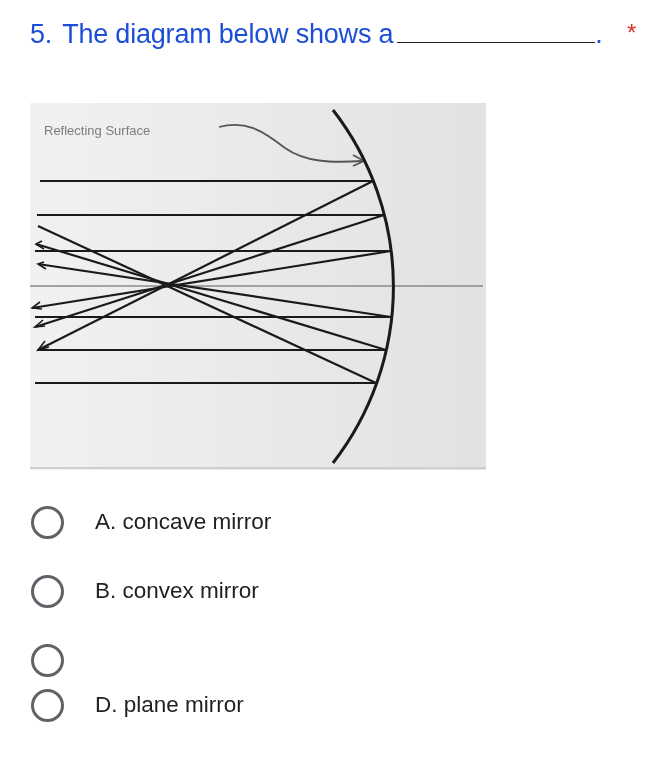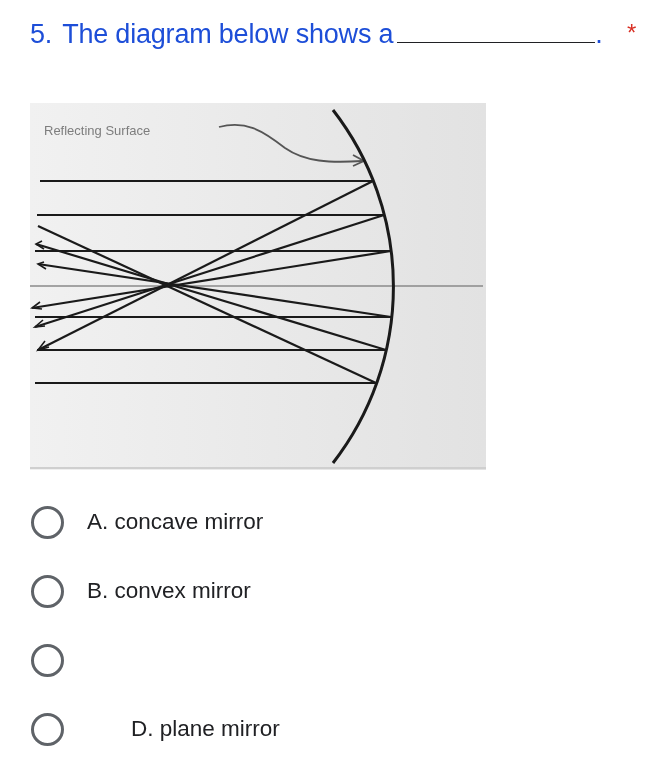--- a/index.html
+++ b/index.html
@@ -13,7 +13,7 @@
   .diagram { position:absolute; left:30px; top:103px; width:456px; height:367px; }
   .option { position:absolute; left:31px; height:36px; display:flex; align-items:center; cursor:pointer; }
   .radio { width:27px; height:27px; border:3px solid #5f6368; border-radius:50%; box-sizing:content-box; }
-  .option-label { margin-left:23px; font-size:22.5px; color:#202124; white-space:nowrap; }
+  .option-label { margin-left:31px; font-size:22.5px; color:#202124; white-space:nowrap; }
 </style>
 </head>
 <body>

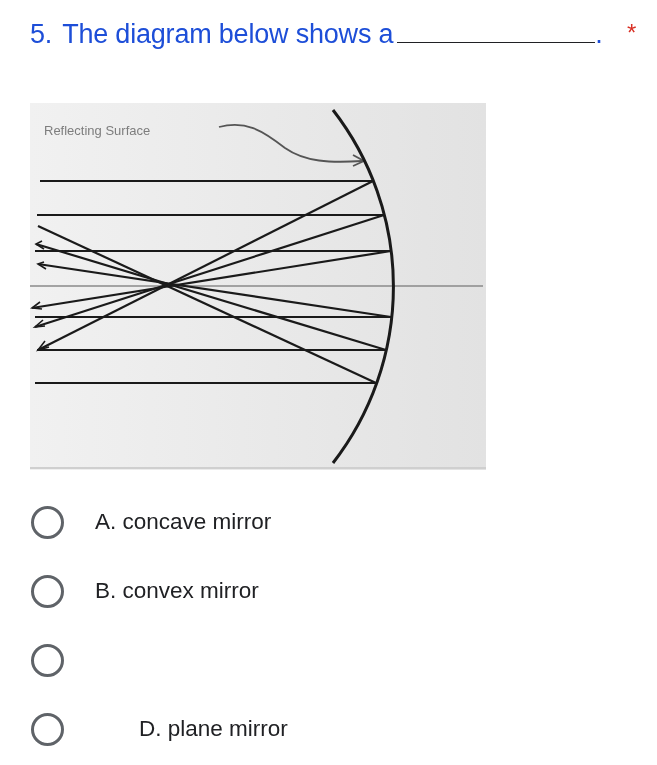--- a/index.html
+++ b/index.html
@@ -80,7 +80,7 @@
 <div class="option" style="top:642px;">
   <span class="radio"></span>
 </div>
-<div class="option" style="top:711px;gap:44px;">
+<div class="option" style="top:687px;">
   <span class="radio"></span>
   <span class="option-label">D. plane mirror</span>
 </div>

